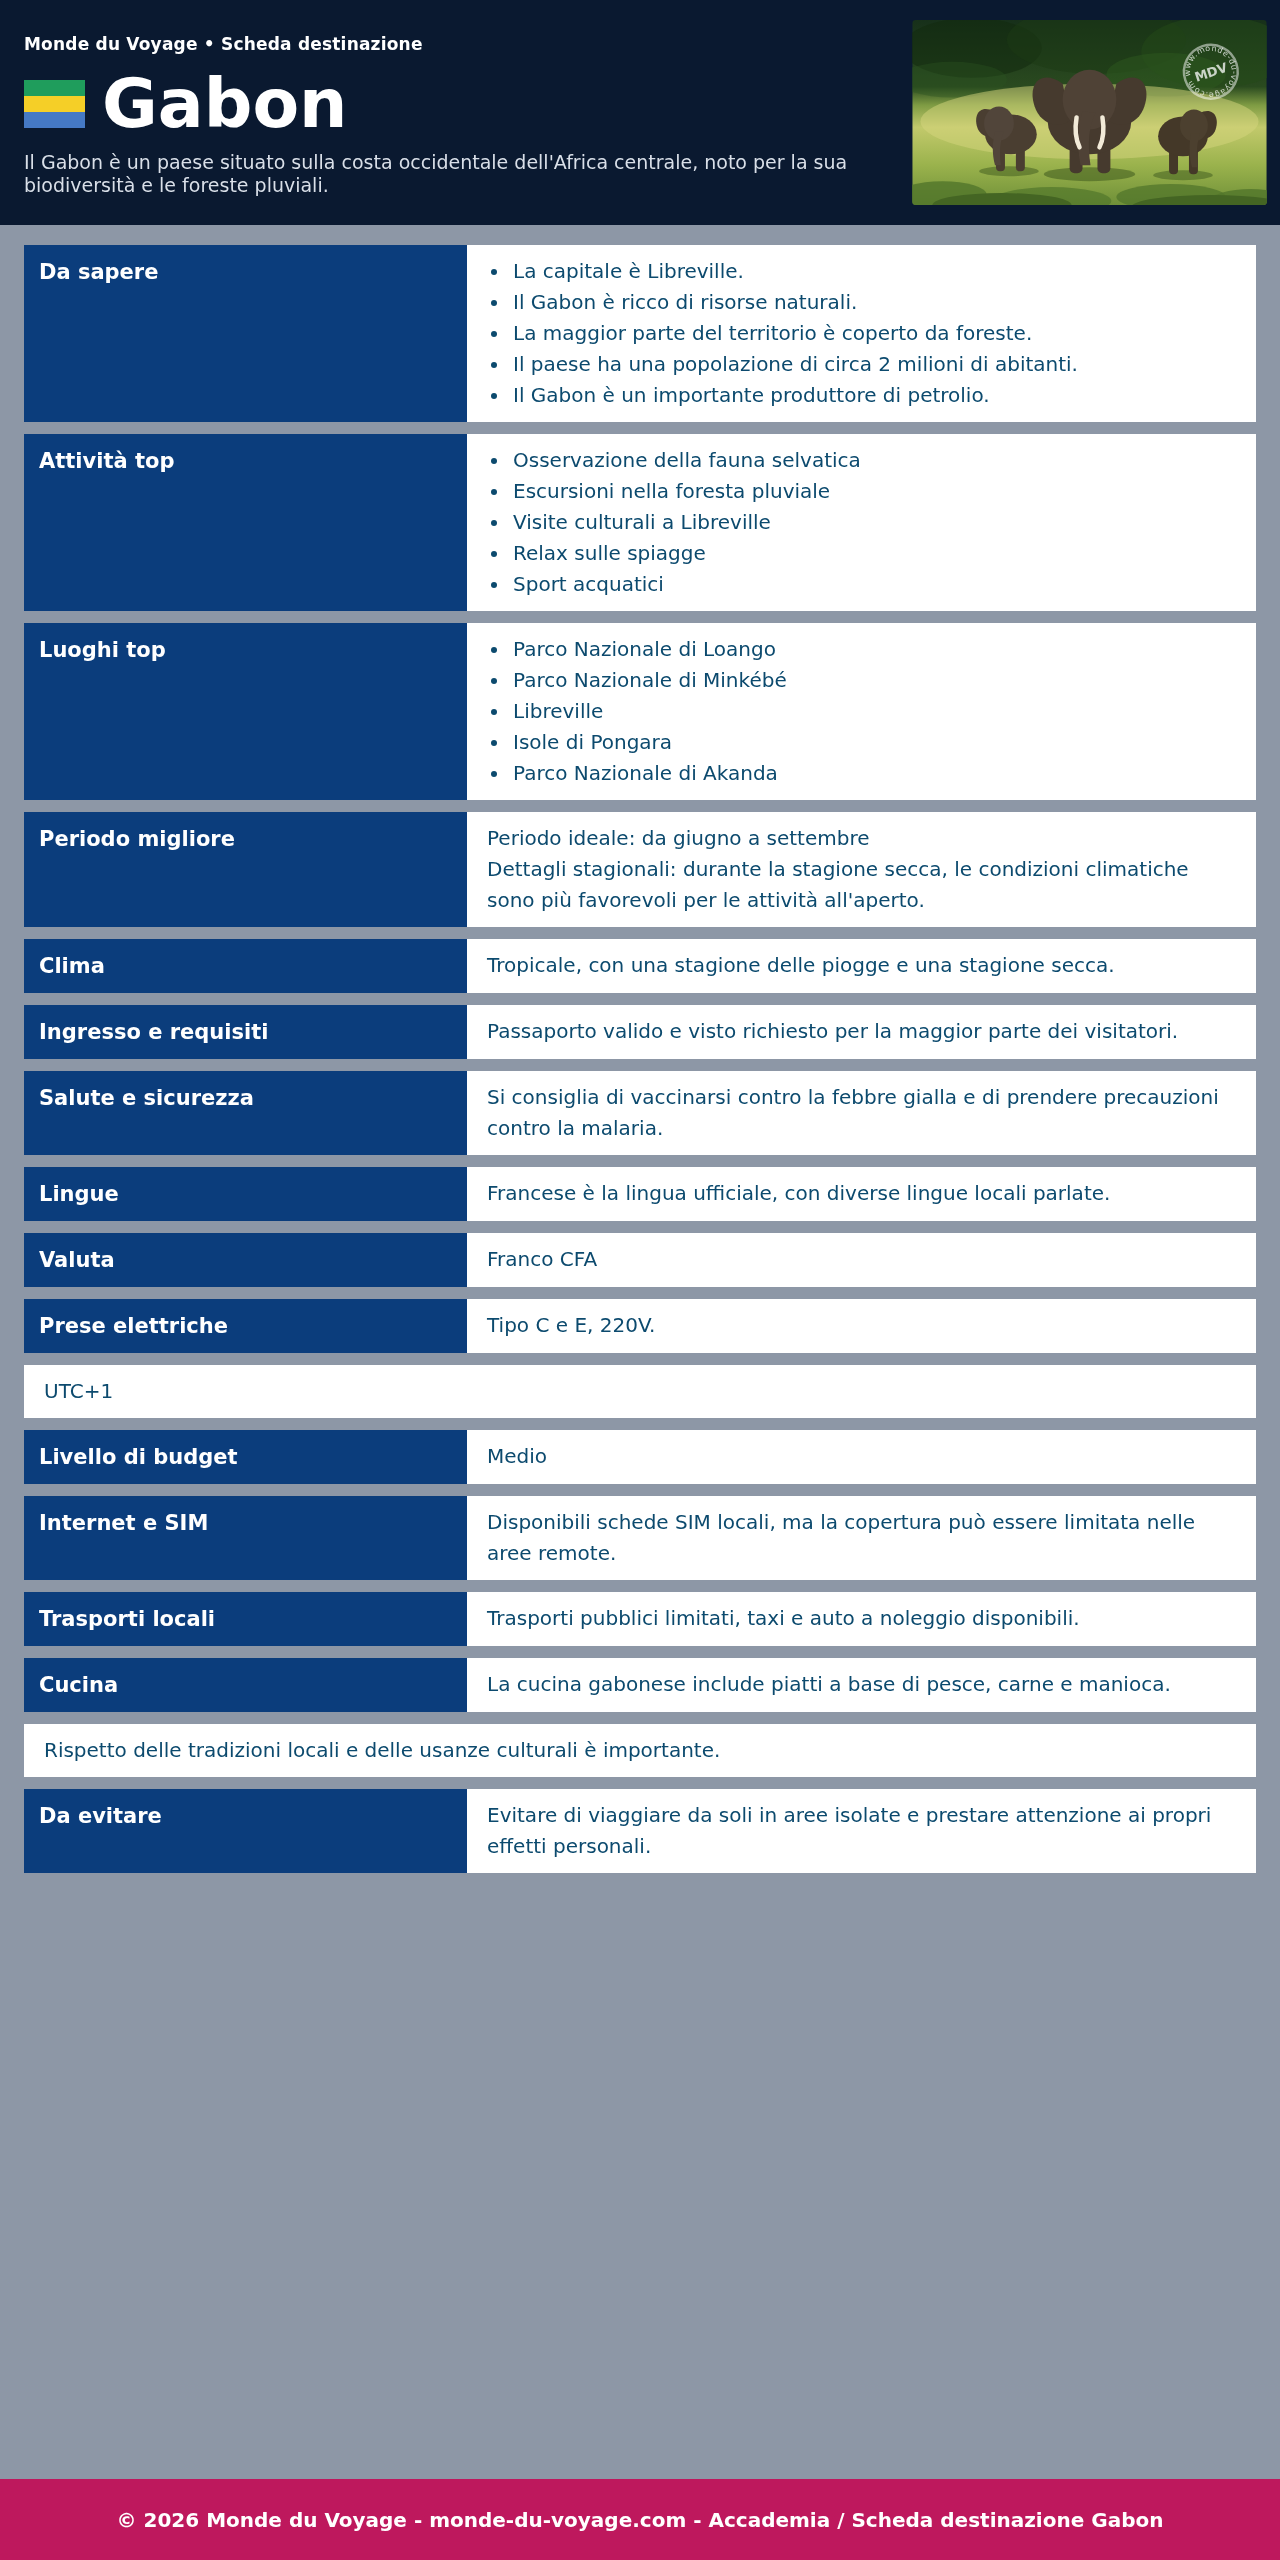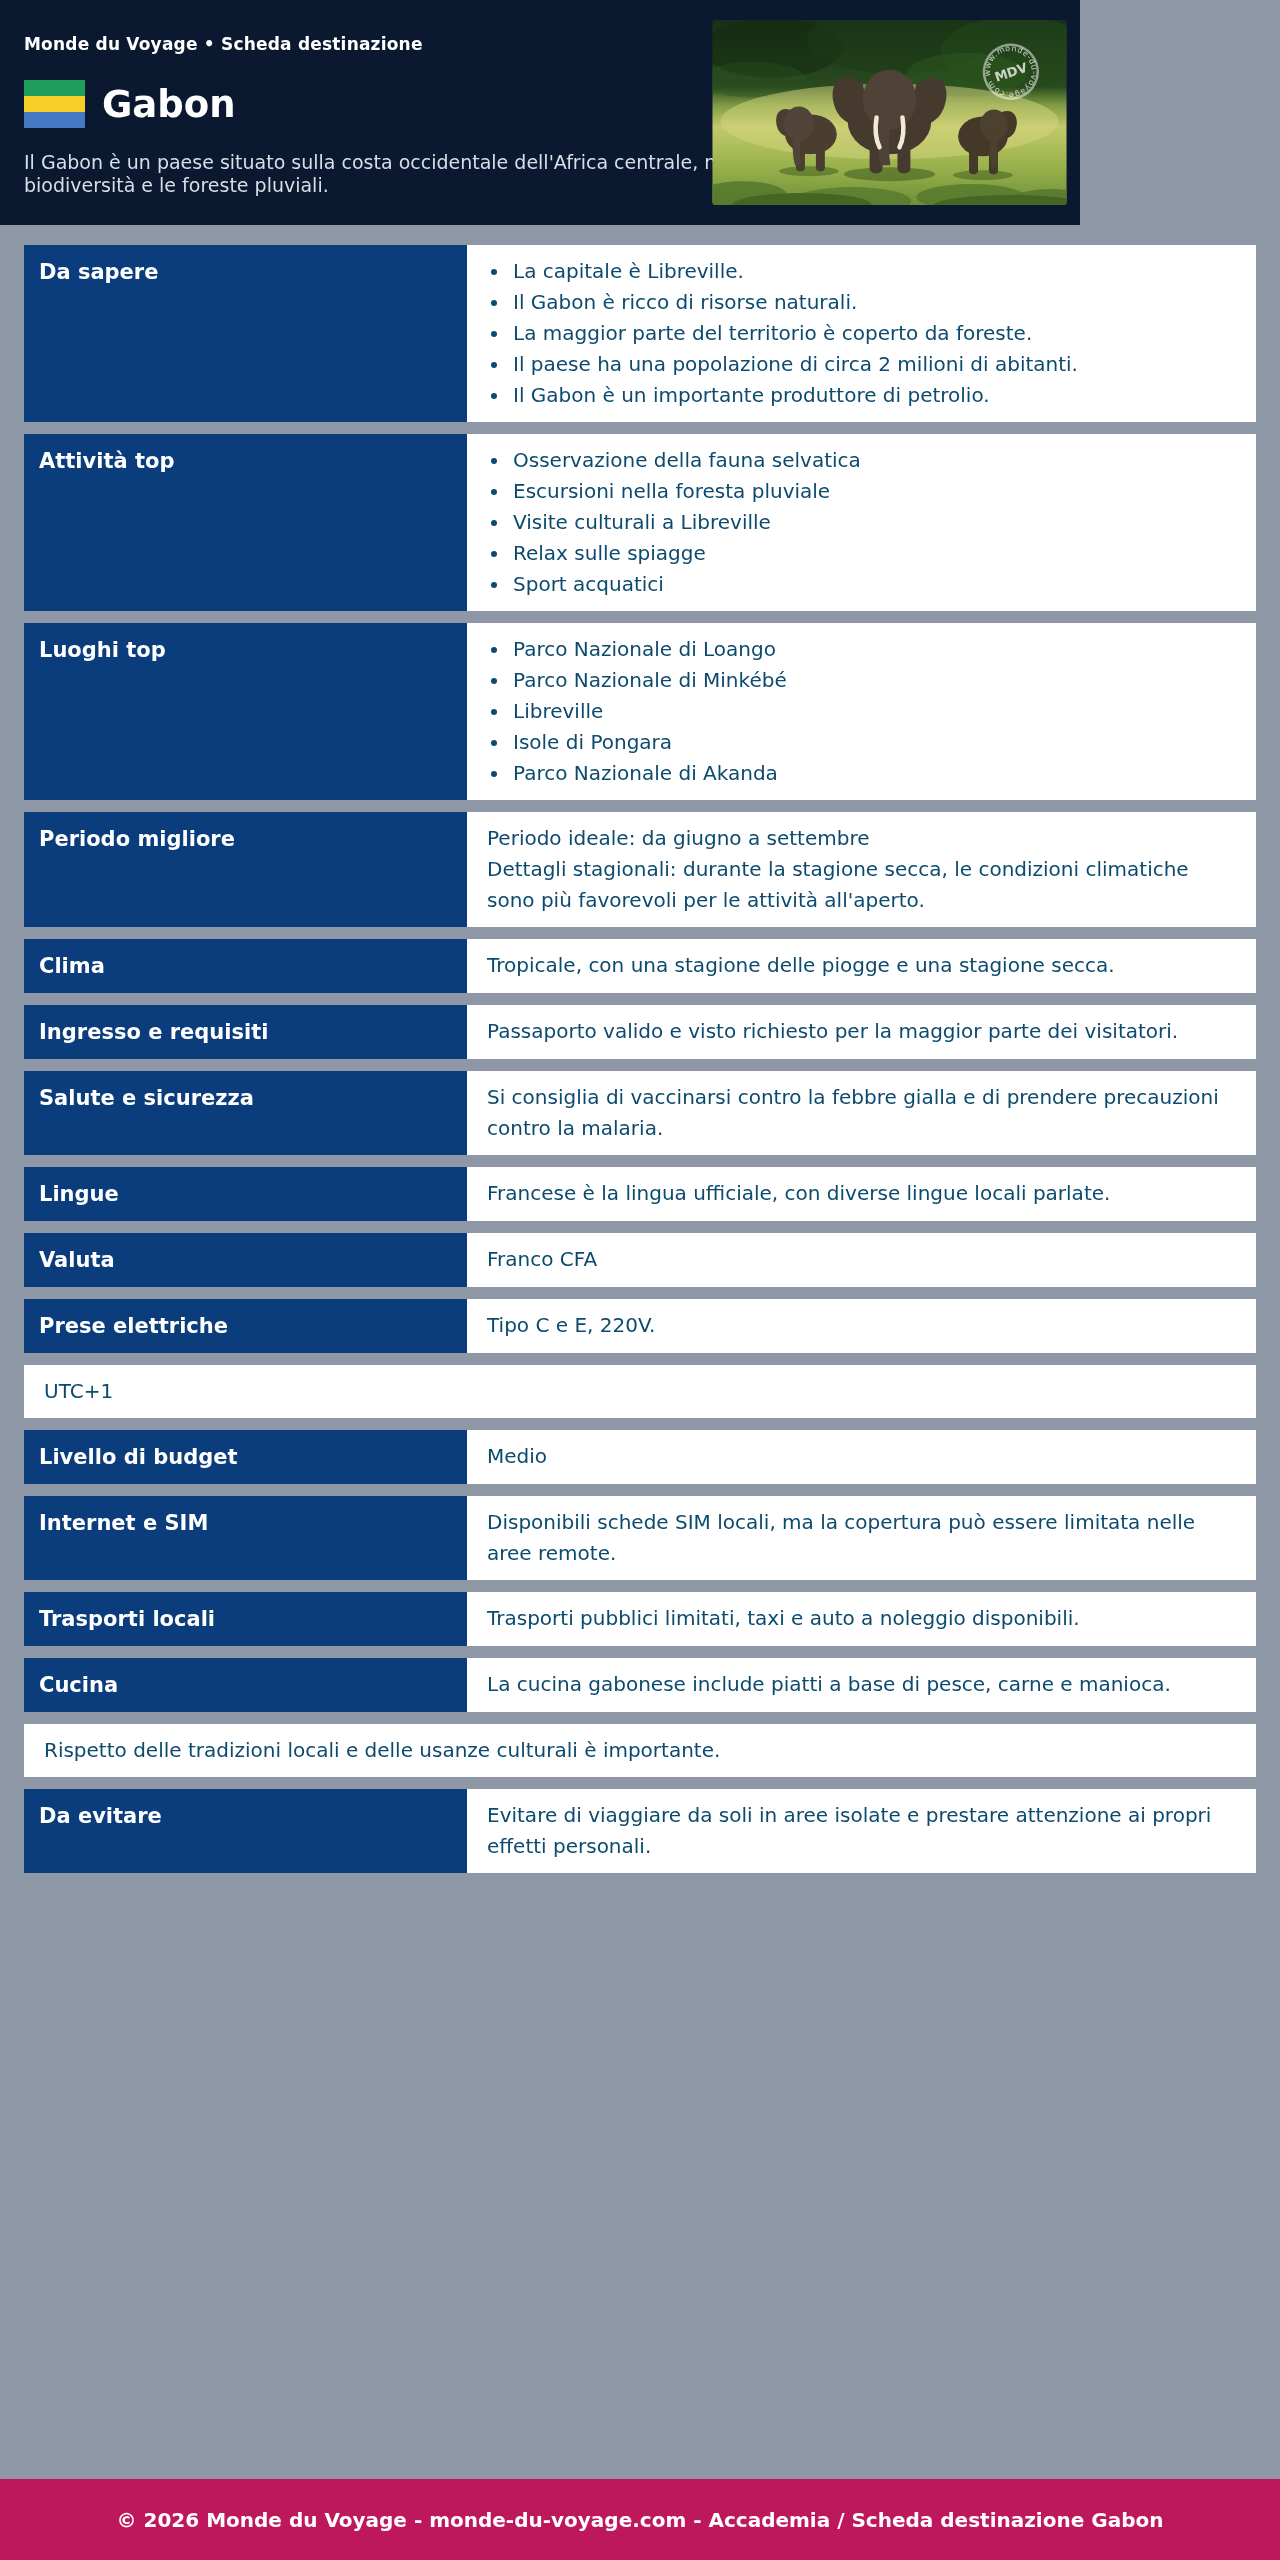--- a/index.html
+++ b/index.html
@@ -14,7 +14,7 @@
   
   .header {
     position: relative;
-    width: 1080px; height: 225px;
+    width: 1280px; height: 225px;
     background: #0A1930;
     padding: 34px 0 0 24px;
     color: #ffffff;

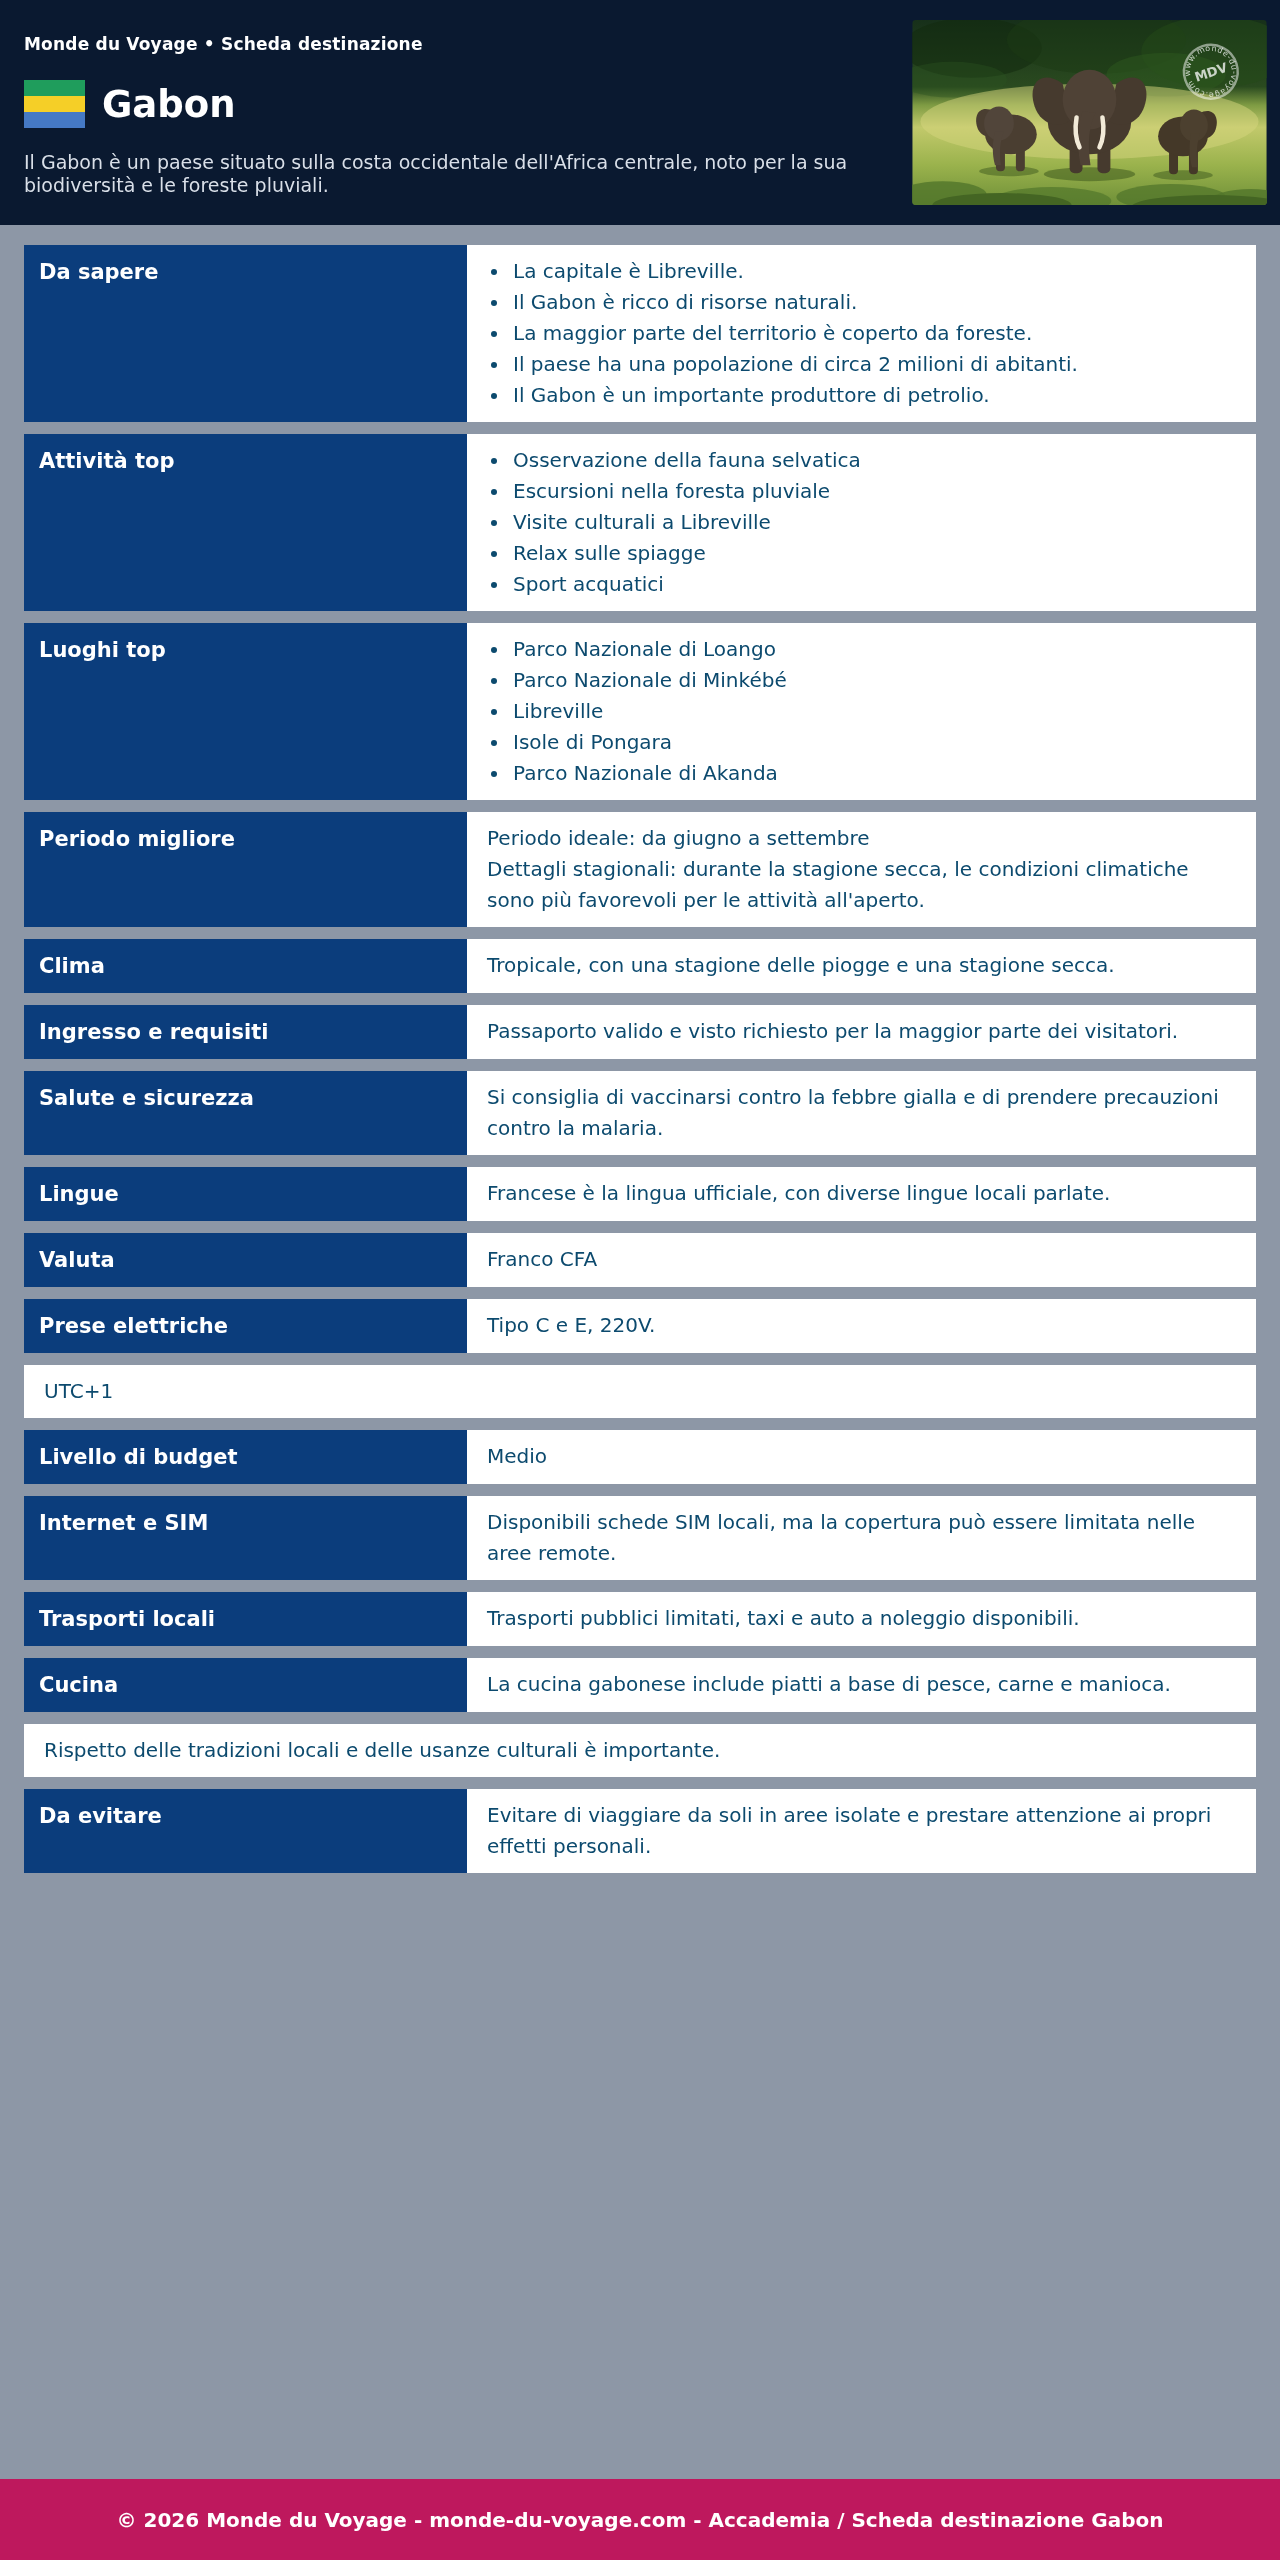--- a/index.html
+++ b/index.html
@@ -31,7 +31,7 @@
   .flag .stripe { flex: 1; }
   .page-title {
     margin: 0 0 0 17px;
-    font-size: 37px; font-weight: bold; line-height: 1;
+    font-size: 68px; font-weight: bold; line-height: 1;
     color: #ffffff;
   }
   .desc {

